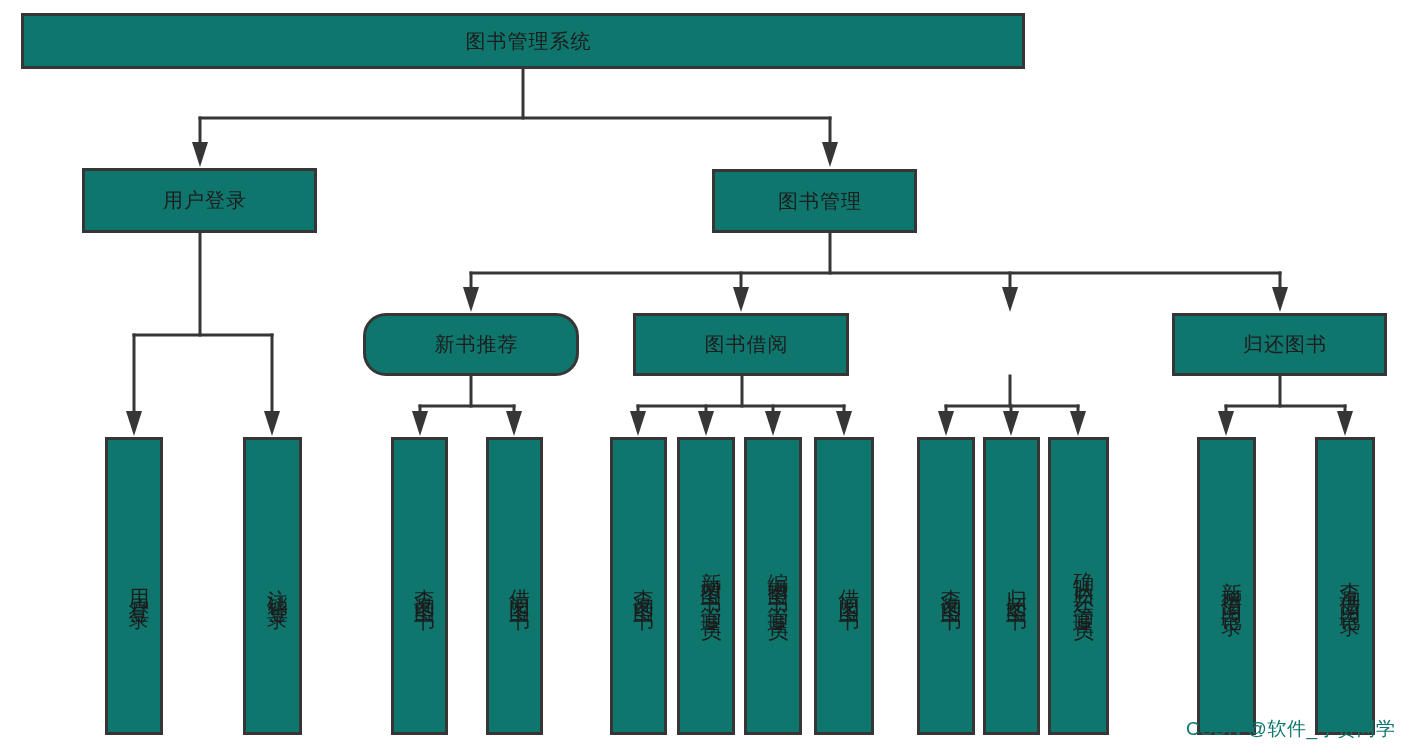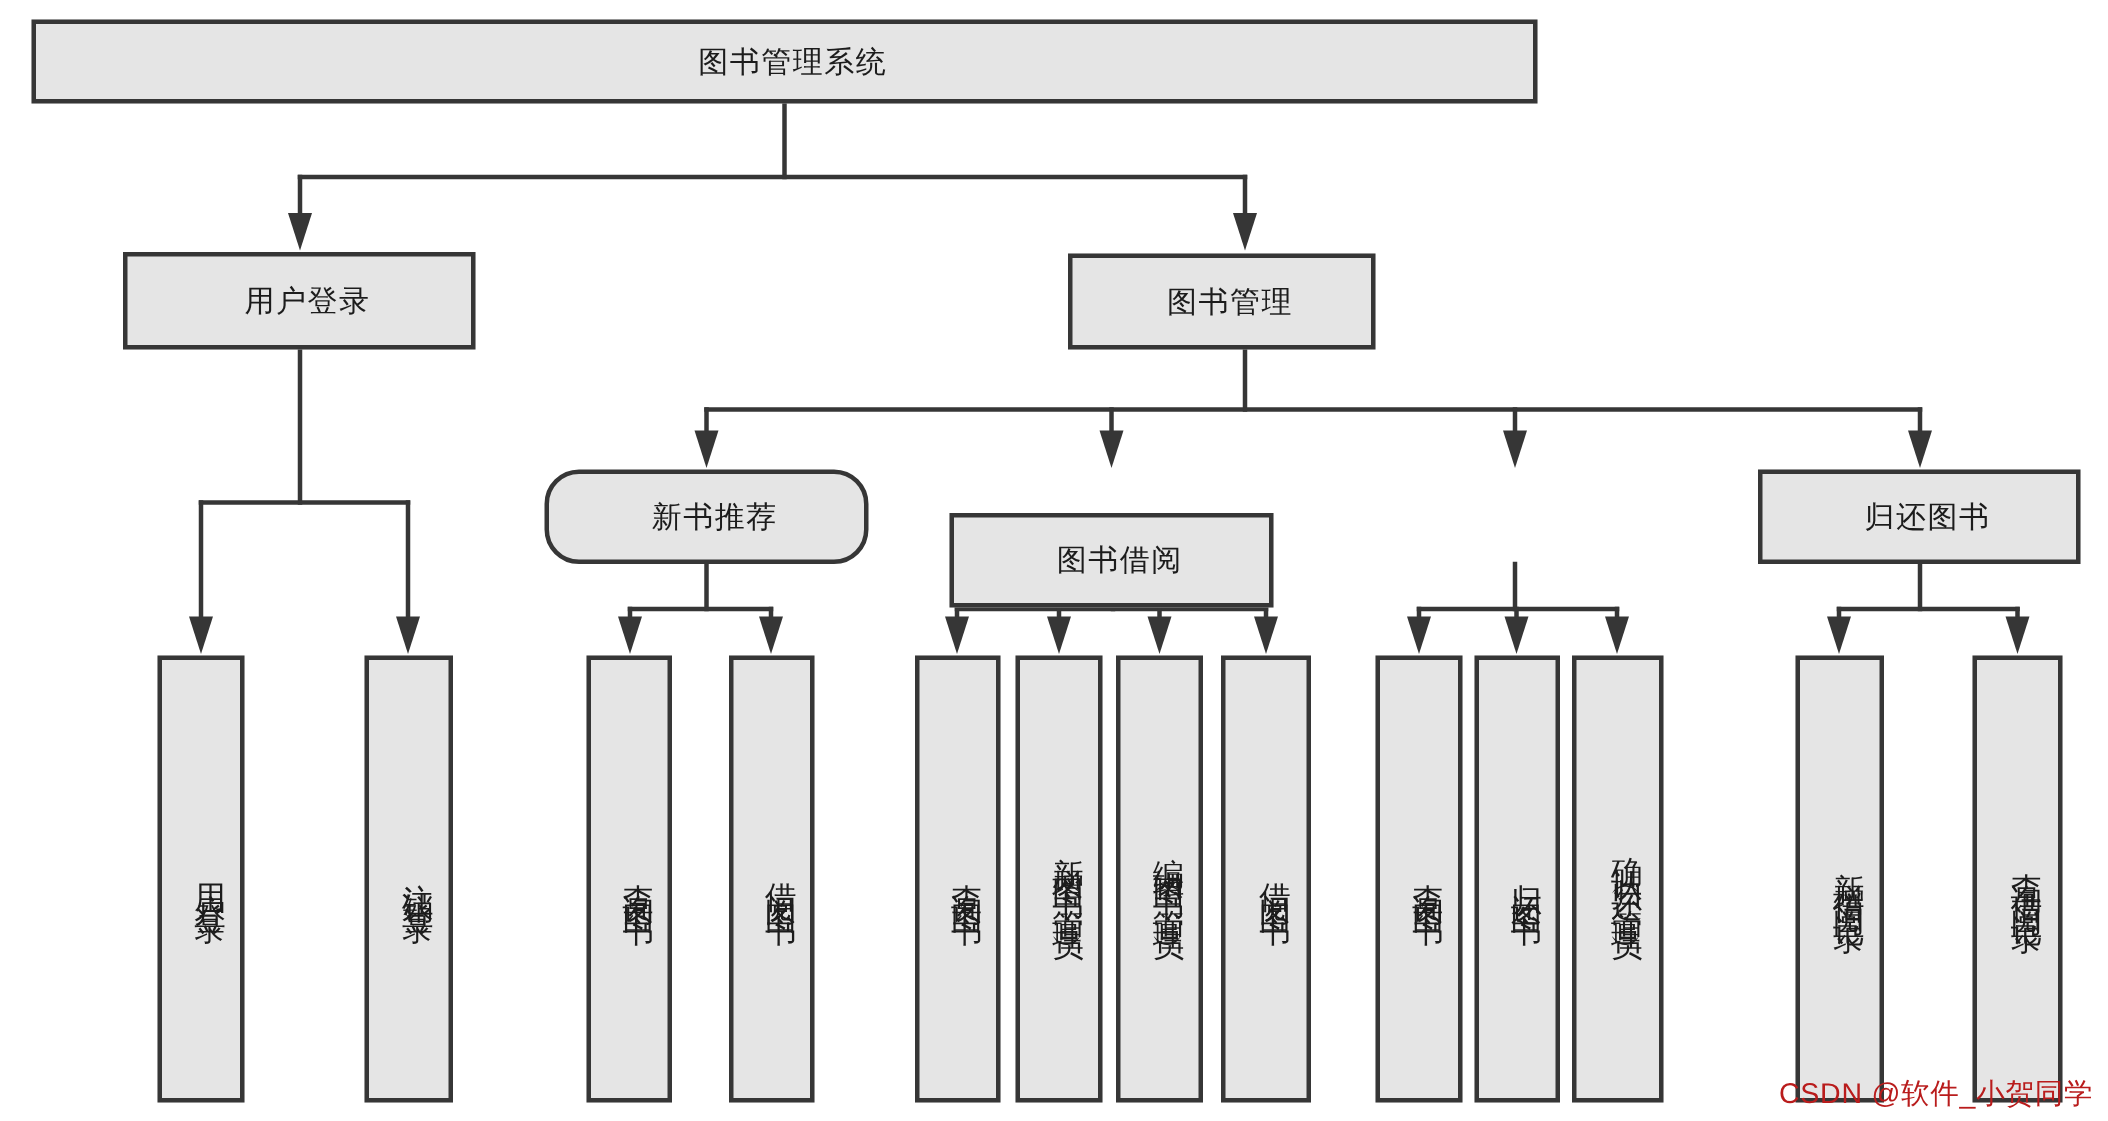--- a/index.html
+++ b/index.html
@@ -9,7 +9,7 @@
   }
   .connectors{position:absolute;left:0;top:0;width:1405px;height:747px;z-index:1;}
   .node{
-    position:absolute;box-sizing:border-box;background:#e5e5e5;border:3px solid #363636;
+    position:absolute;box-sizing:border-box;background:#0f766e;border:3px solid #363636;
     display:flex;align-items:center;justify-content:center;z-index:2;padding-left:11px;
   }
   .node .lbl{font-size:20px;letter-spacing:1px;white-space:nowrap;}

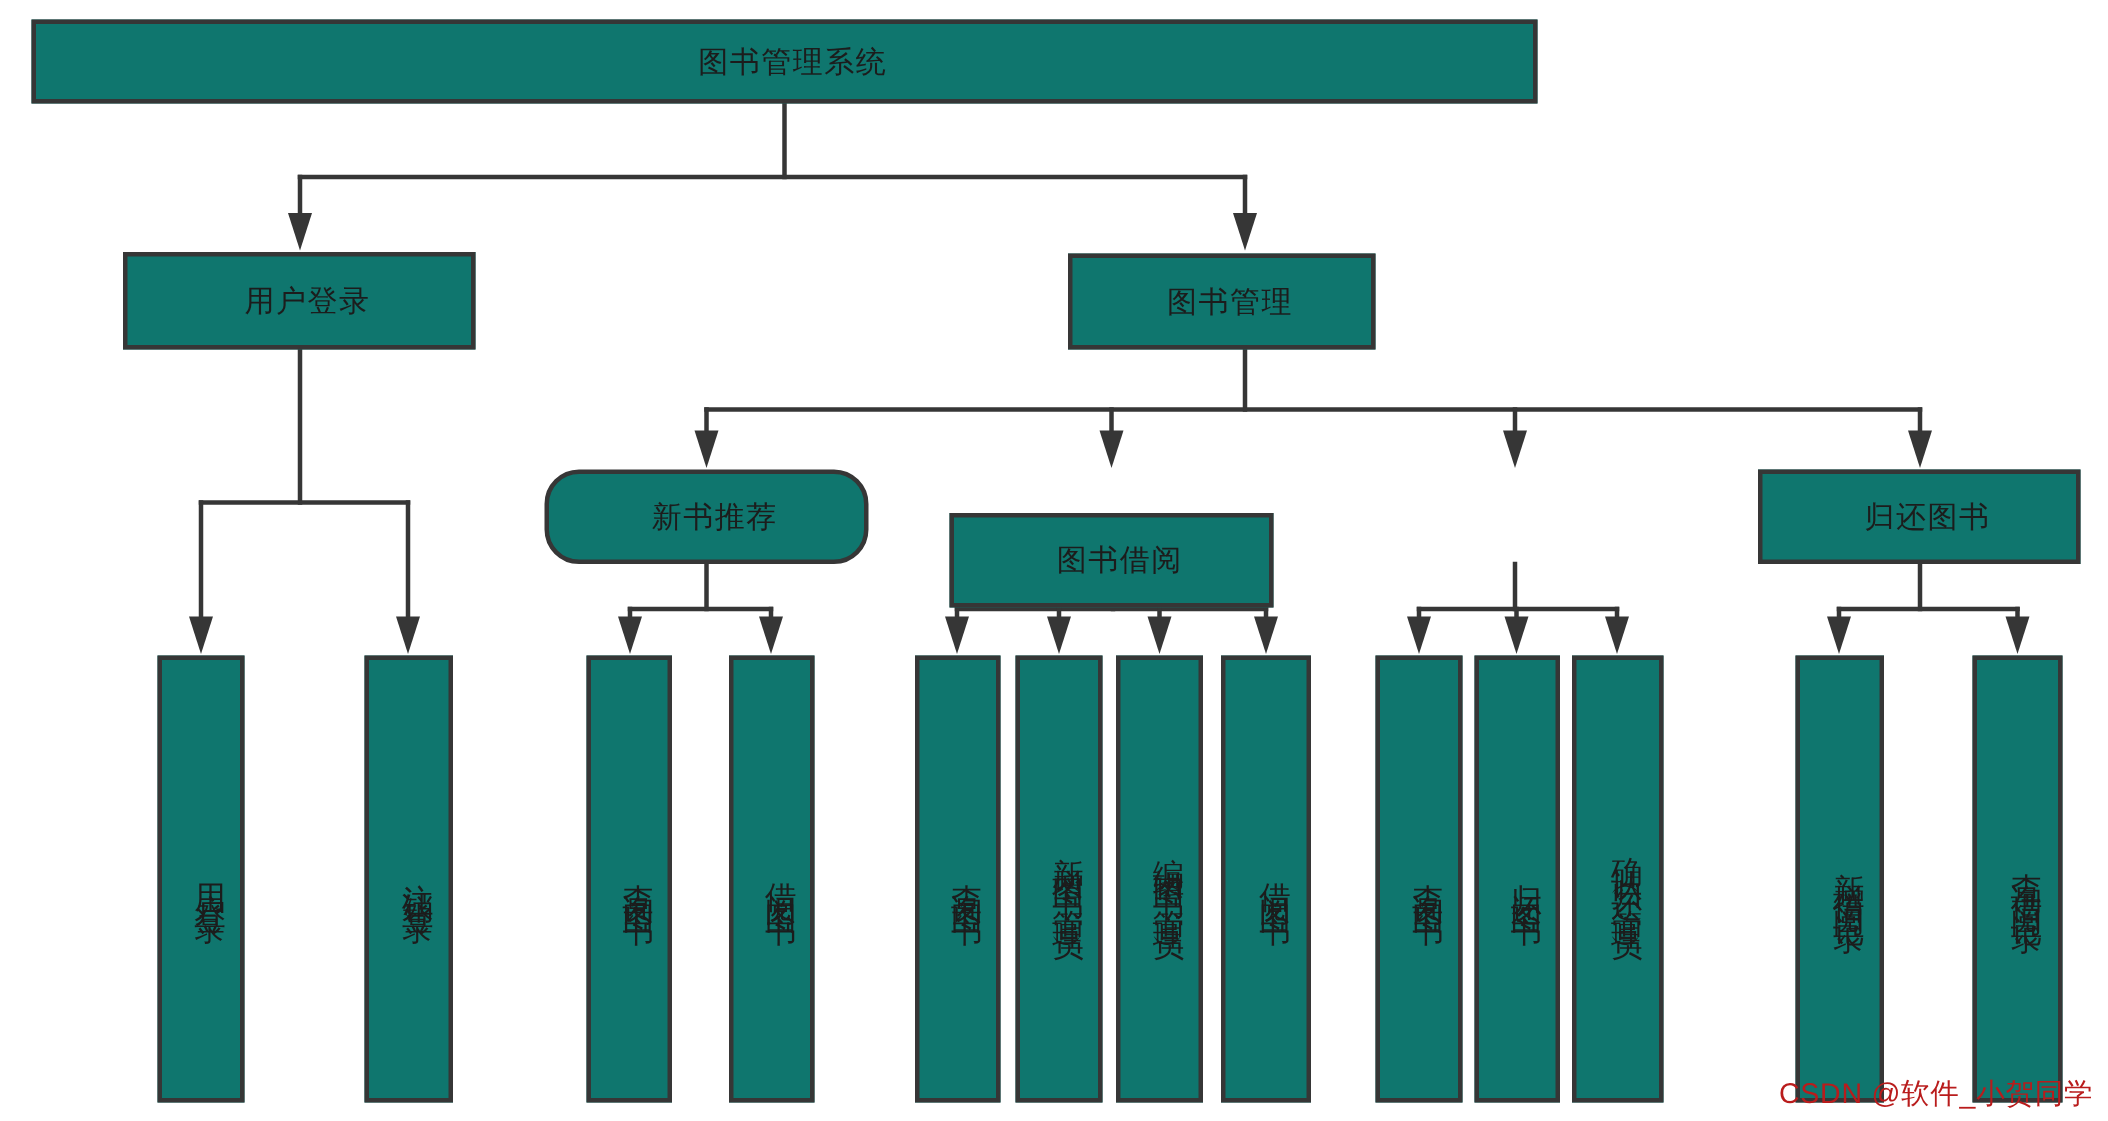--- a/index.html
+++ b/index.html
@@ -107,7 +107,7 @@
   <div class="node" style="left:363px;top:313px;width:216px;height:63px;border-radius:23px;">
     <span class="lbl">新书推荐</span>
   </div>
-  <div class="node" style="left:633px;top:313px;width:216px;height:63px;margin-top:29px;">
+  <div class="node" style="left:633px;top:313px;width:216px;height:63px;">
     <span class="lbl">图书借阅</span>
   </div>
   <div class="node" style="left:1172px;top:313px;width:215px;height:63px;">

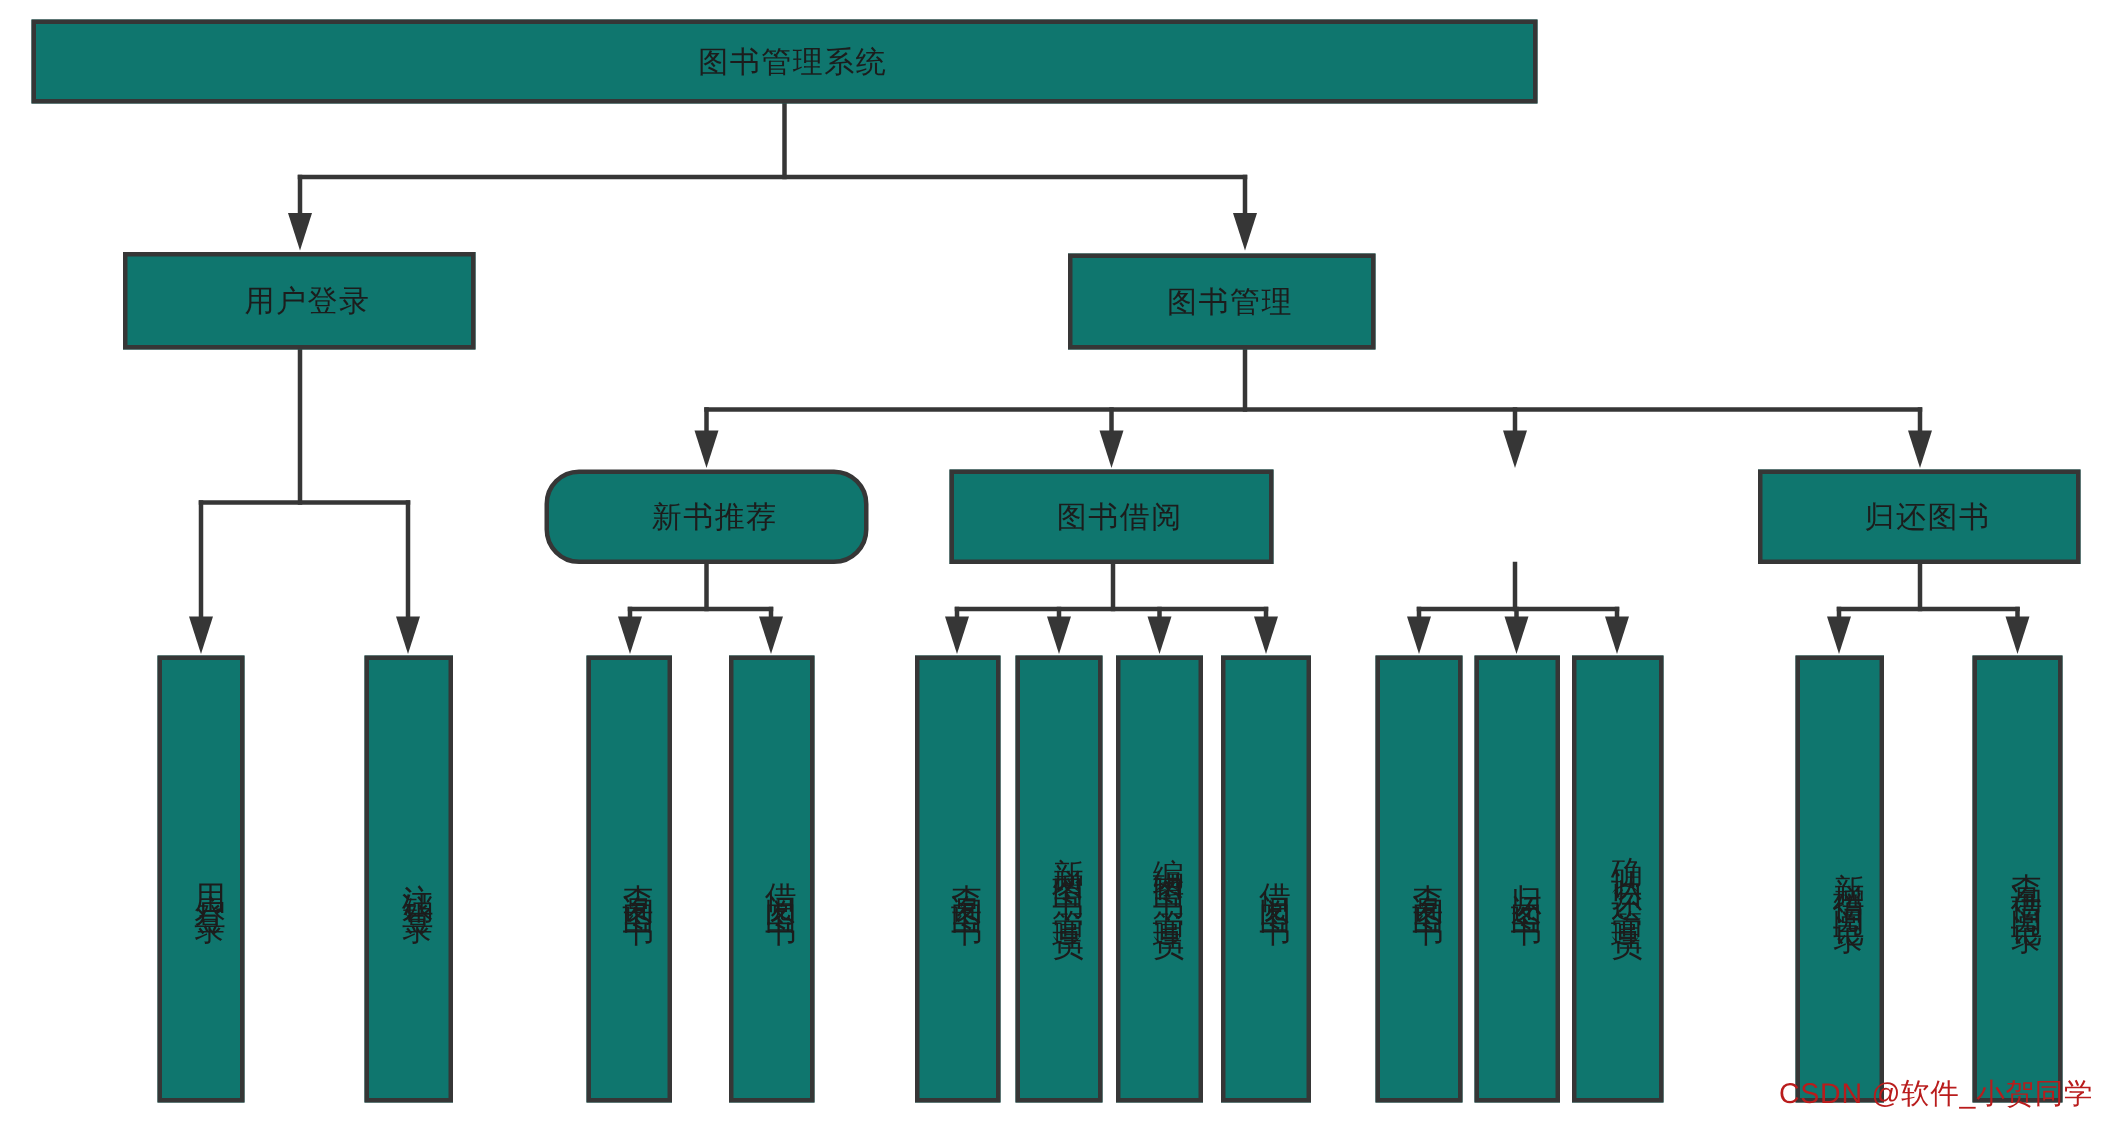--- a/index.html
+++ b/index.html
@@ -19,7 +19,7 @@
   }
   .watermark{
     position:absolute;left:1186px;top:716px;z-index:10;
-    font-size:19px;color:#b91c1c;white-space:nowrap;letter-spacing:0.5px;
+    font-size:19px;color:#0f766e;white-space:nowrap;letter-spacing:0.5px;
   }
 </style>
 </head>

